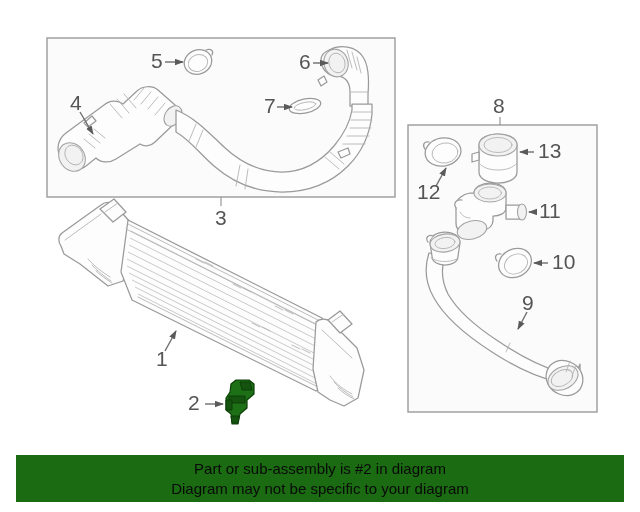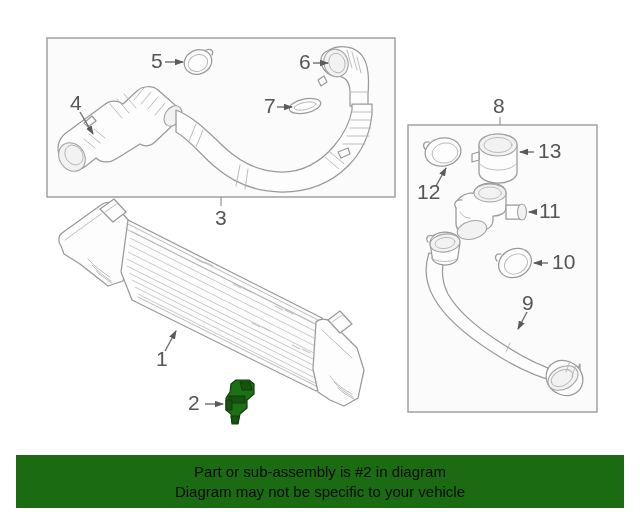--- a/index.html
+++ b/index.html
@@ -89,7 +89,7 @@
     left: 16px;
     top: 455px;
     width: 608px;
-    height: 53px;
+    height: 47px;
     background: #1a6b11;
     color: #000000;
     display: flex;

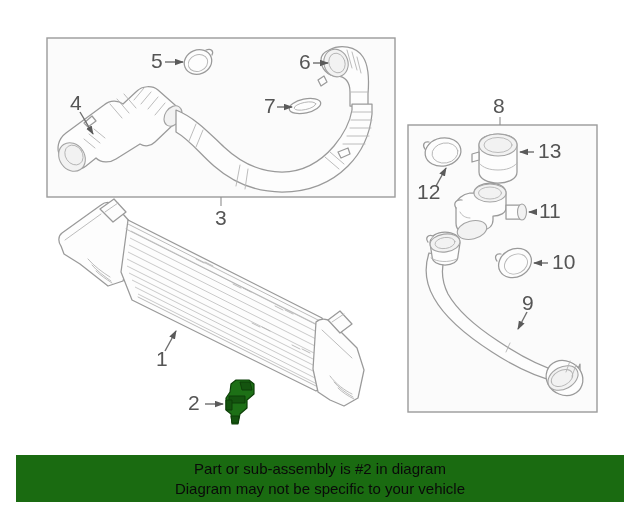--- a/index.html
+++ b/index.html
@@ -423,7 +423,7 @@
 
 <div id="banner">
   <div class="banner-line">Part or sub-assembly is #2 in diagram</div>
-  <div class="banner-line">Diagram may not be specific to your vehicle</div>
+  <div class="banner-line">Diagram may not be specific to your diagram</div>
 </div>
 
 </body></html>

